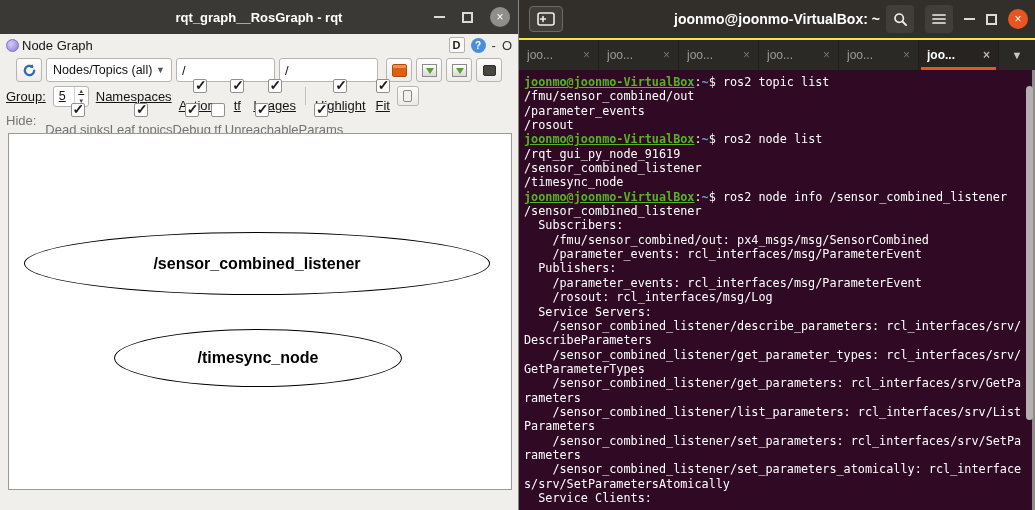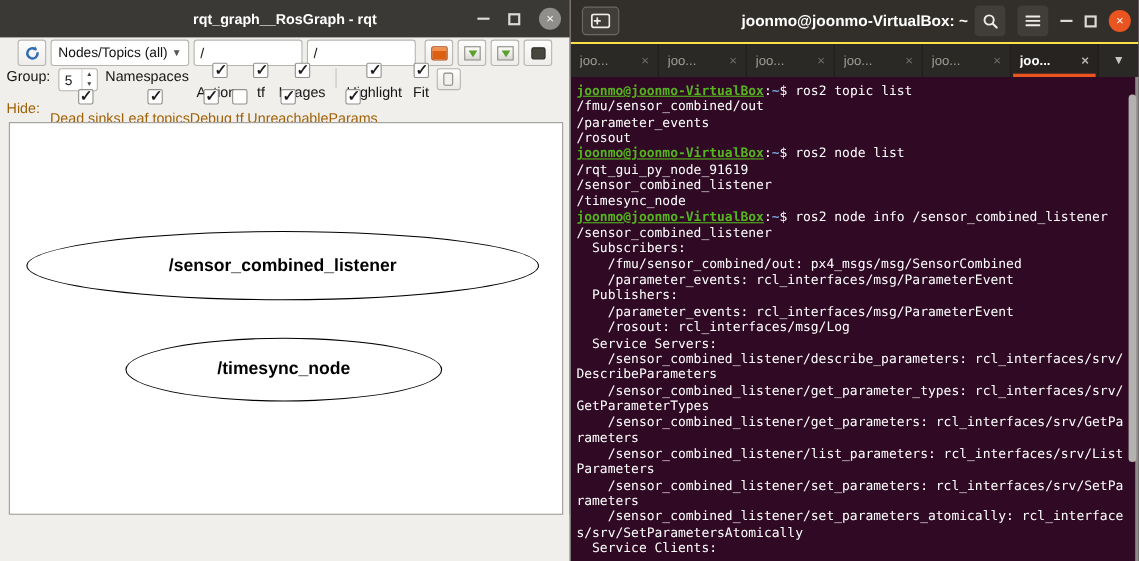--- a/index.html
+++ b/index.html
@@ -109,6 +109,16 @@
       </div>
     </div>
 
+    <div class="dock-header">
+      <span class="plugin-icon"></span>
+      <span>Node Graph</span>
+      <div class="dock-buttons">
+        <span class="dock-btn-d">D</span>
+        <span class="dock-help">?</span>
+        <span class="dock-glyph">-</span>
+        <span class="dock-glyph">O</span>
+      </div>
+    </div>
 
     <div class="toolbar1">
       <div class="tb-btn">

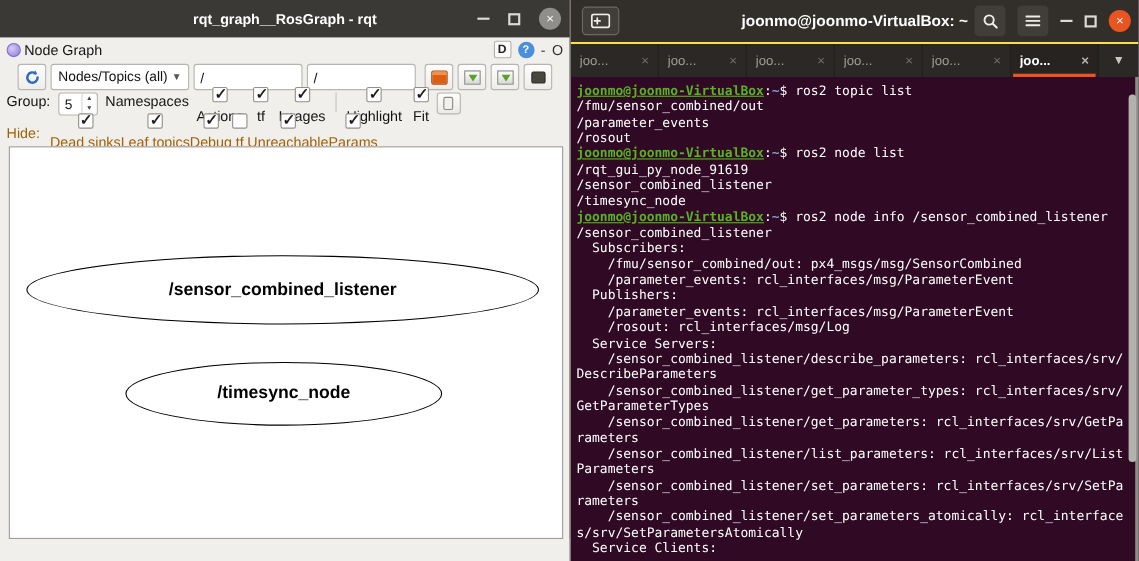--- a/index.html
+++ b/index.html
@@ -44,7 +44,7 @@
                           border-left:4px solid transparent; border-right:4px solid transparent; border-top:6px solid #5aa02c; }
   .icon-dark-square { width:13px; height:11px; background:#47463f; border:1px solid #2e2d2a; border-radius:2px; }
 
-  .toolbar2 { height:24px; display:flex; padding:0 6px; gap:7px; font-size:13px; color:#141414; flex:none; }
+  .toolbar2 { height:24px; display:flex; align-items:center; padding:0 6px; gap:7px; font-size:13px; color:#141414; flex:none;text-decoration:underline; }
   .toolbar3 { height:24px; display:flex; align-items:center; padding:0 6px; gap:9px; font-size:13px; color:#a16207; flex:none; }
   .spinbox { display:flex; align-items:stretch; height:21px; border:1px solid #b7b5b1; border-radius:3px; background:#fff; }
   .spin-val { padding:0 5px; min-width:20px; display:flex; align-items:center; font-size:12.5px; }

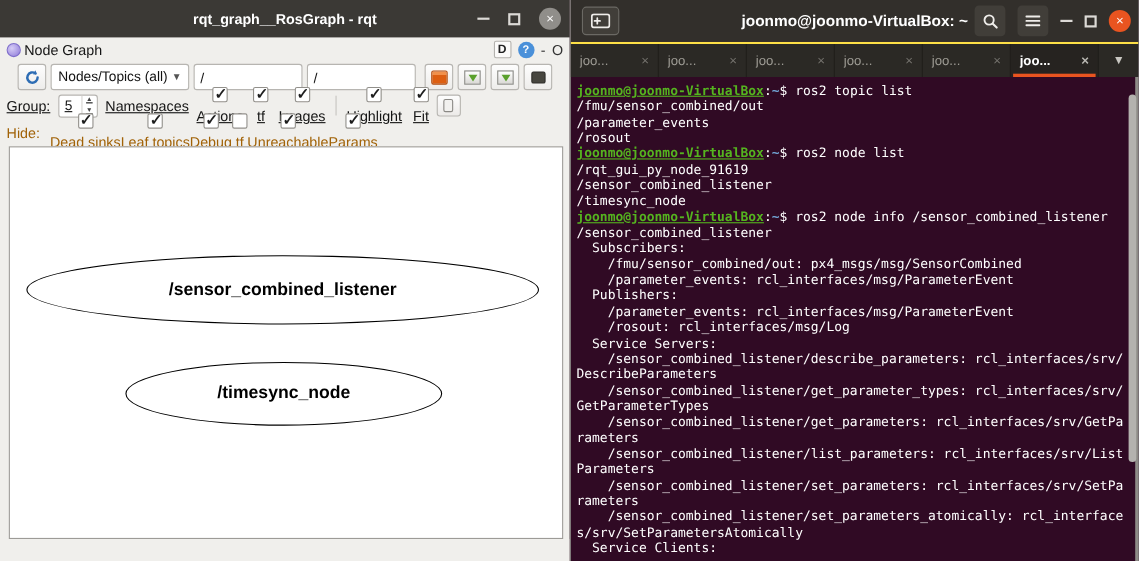--- a/index.html
+++ b/index.html
@@ -45,7 +45,7 @@
   .icon-dark-square { width:13px; height:11px; background:#47463f; border:1px solid #2e2d2a; border-radius:2px; }
 
   .toolbar2 { height:24px; display:flex; align-items:center; padding:0 6px; gap:7px; font-size:13px; color:#141414; flex:none;text-decoration:underline; }
-  .toolbar3 { height:24px; display:flex; align-items:center; padding:0 6px; gap:9px; font-size:13px; color:#a16207; flex:none; }
+  .toolbar3 { height:24px; display:flex; align-items:center; padding:0 6px; gap:9px; font-size:13px; color:#737373; flex:none; }
   .spinbox { display:flex; align-items:stretch; height:21px; border:1px solid #b7b5b1; border-radius:3px; background:#fff; }
   .spin-val { padding:0 5px; min-width:20px; display:flex; align-items:center; font-size:12.5px; }
   .spin-arrows { display:flex; flex-direction:column; border-left:1px solid #d6d4d1; width:14px; }

